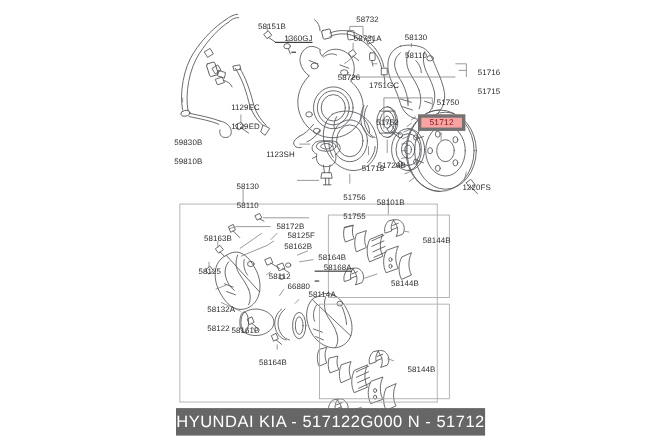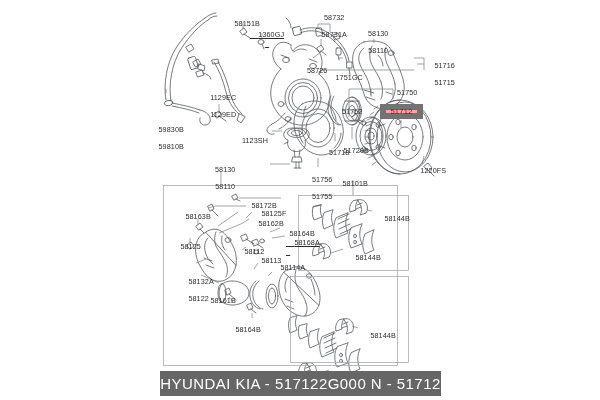--- a/index.html
+++ b/index.html
@@ -48,7 +48,7 @@
     width: 43px;
     height: 15px;
     background: #f9a3a3;
-    border: 6px solid #737373;
+    border: 3px solid #737373;
     box-sizing: border-box;
     display: flex;
     align-items: center;

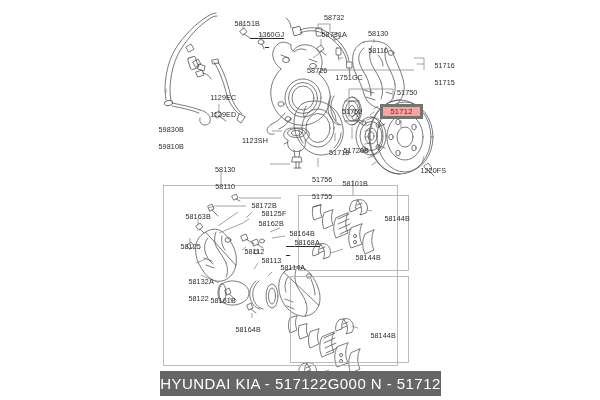--- a/index.html
+++ b/index.html
@@ -531,7 +531,7 @@
     <span>58112</span>
   </div>
   <div class="label" style="left:253px; top:249px;">
-    <span>58113</span>
+    <span>66880</span>
   </div>
   <div class="label" style="left:272px; top:256px;">
     <span>58114A</span>

